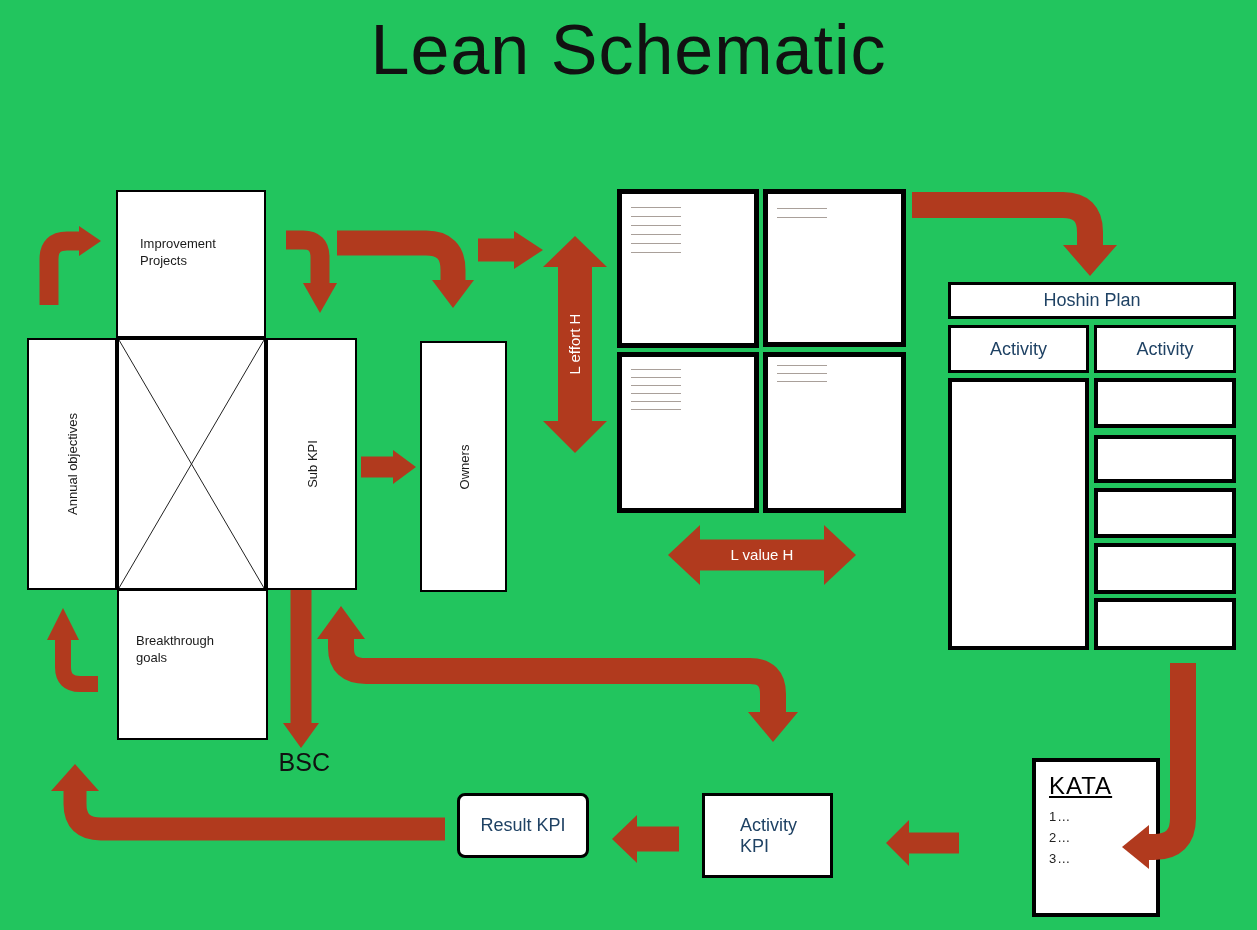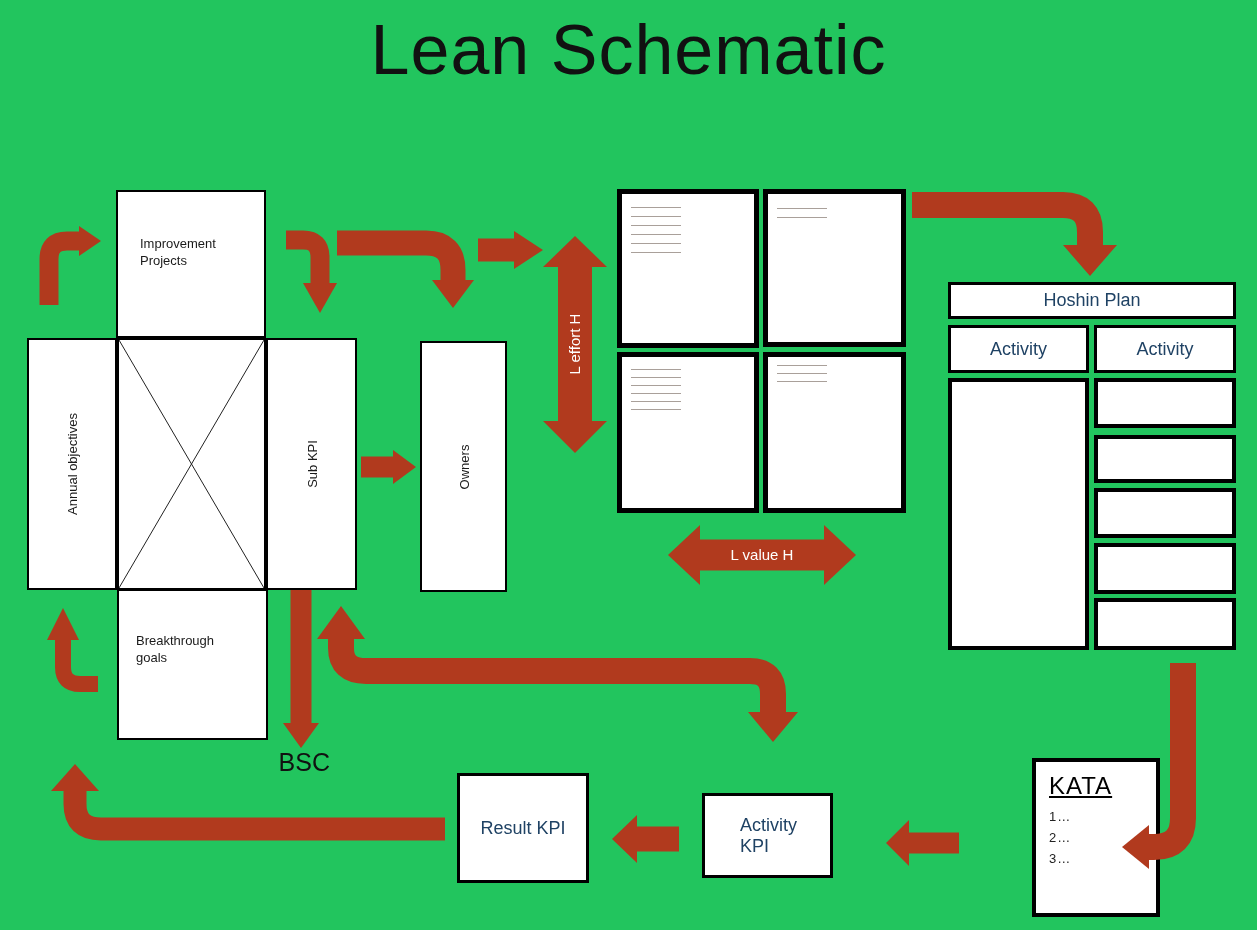--- a/index.html
+++ b/index.html
@@ -139,7 +139,7 @@
     </div>
   </div>
 
-  <div class="box b3" style="left:457px;top:773px;width:132px;height:110px;">
+  <div class="box b3" style="left:457px;top:793px;width:132px;height:65px;border-radius:8px;">
     <div class="center-label">Result KPI</div>
   </div>
   <div class="box b3" style="left:702px;top:793px;width:131px;height:85px;padding-left:35px;">

